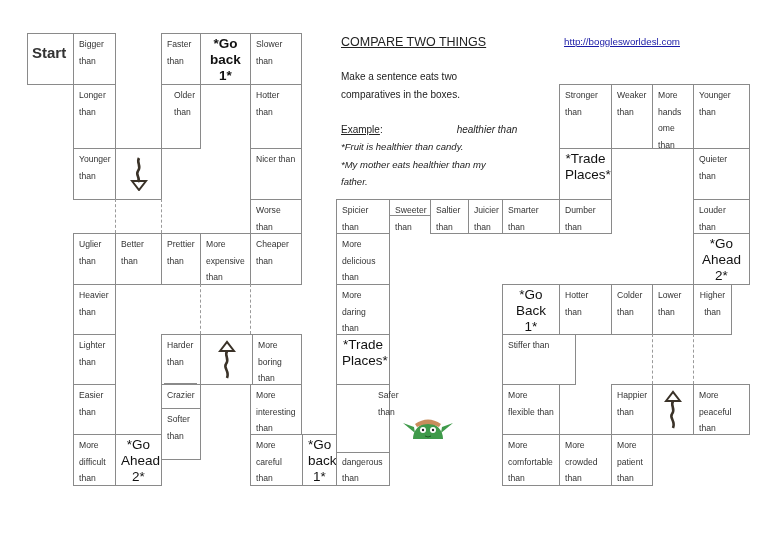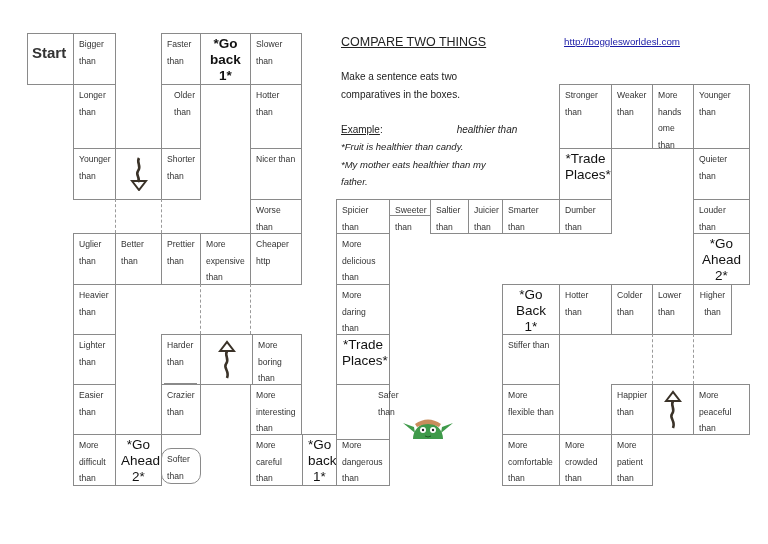--- a/index.html
+++ b/index.html
@@ -44,7 +44,6 @@
         <path d="M2 24 L9 33 L16 24 Z" fill="none" stroke="#3a3228" stroke-width="2"></path>
       </svg>
     </div>
-    <div class="cell" style="left: 161px; top: 148px; width: 40px; height: 52px;"><span>Shorter than</span></div>
     <div class="cell" style="left: 250px; top: 148px; width: 52px; height: 52px;"><span>Nicer than</span></div>
     <div class="cell" style="left: 250px; top: 199px; width: 52px; height: 35px;"><span>Worse than</span></div>
     <div class="cell" style="left: 73px; top: 233px; width: 43px; height: 52px;"><span>Uglier than</span></div>

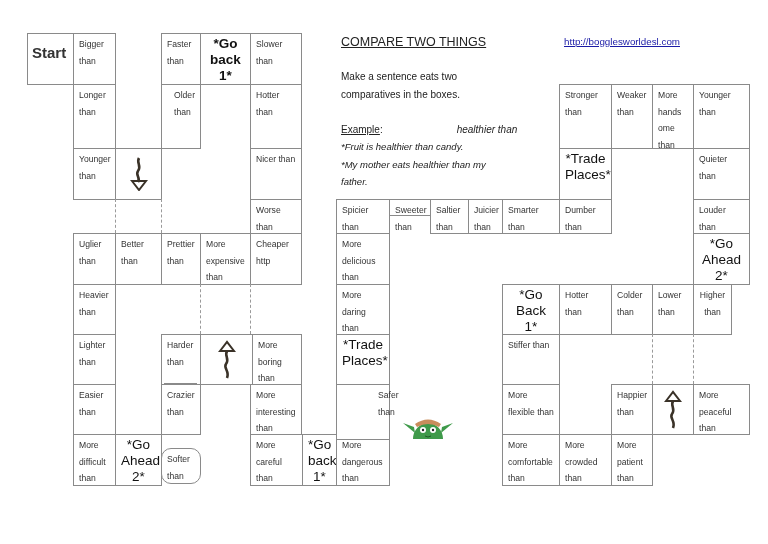--- a/index.html
+++ b/index.html
@@ -50,7 +50,7 @@
     <div class="cell" style="left: 115px; top: 233px; width: 47px; height: 52px;"><span>Better than</span></div>
     <div class="cell" style="left: 161px; top: 233px; width: 40px; height: 52px;"><span>Prettier than</span></div>
     <div class="cell" style="left: 200px; top: 233px; width: 51px; height: 52px;"><span>More expensive than</span></div>
-    <div class="cell" style="left: 250px; top: 233px; width: 52px; height: 52px;"><span>Cheaper http</span></div>
+    <div class="cell" style="left: 250px; top: 233px; width: 52px; height: 52px;"><span>Cheaper than</span></div>
     <div class="cell" style="left: 73px; top: 284px; width: 43px; height: 51px;"><span>Heavier than</span></div>
     <div class="cell" style="left: 73px; top: 334px; width: 43px; height: 51px;"><span>Lighter than</span></div>
     <div class="cell" style="left: 161px; top: 334px; width: 40px; height: 51px;"><span>Harder than</span></div>

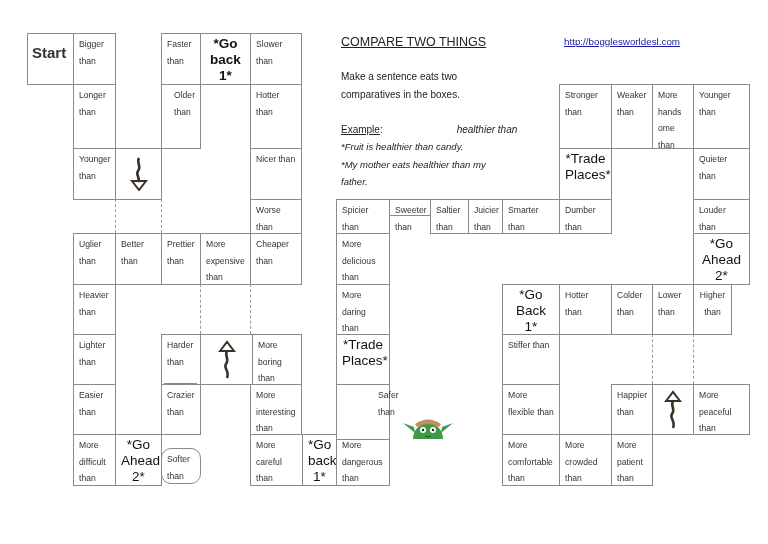--- a/index.html
+++ b/index.html
@@ -93,7 +93,7 @@
     <div class="cell" style="left: 611px; top: 284px; width: 42px; height: 51px;"><span>Colder than</span></div>
     <div class="cell" style="left: 652px; top: 284px; width: 42px; height: 51px;"><span>Lower than</span></div>
     <div class="cell" style="left: 693px; top: 284px; width: 39px; height: 51px; text-align: center;"><span>Higher than</span></div>
-    <div class="cell" style="left: 502px; top: 334px; width: 58px; height: 51px;"><span>Stiffer than</span></div>
+    <div class="cell" style="left: 502px; top: 334px; width: 74px; height: 51px;"><span>Stiffer than</span></div>
     <div class="cell" style="left: 502px; top: 384px; width: 58px; height: 51px;"><span>More flexible than</span></div>
     <div class="cell" style="left: 611px; top: 384px; width: 42px; height: 51px;"><span>Happier than</span></div>
     <div class="cell arrow" style="left: 652px; top: 384px; width: 42px; height: 51px;">

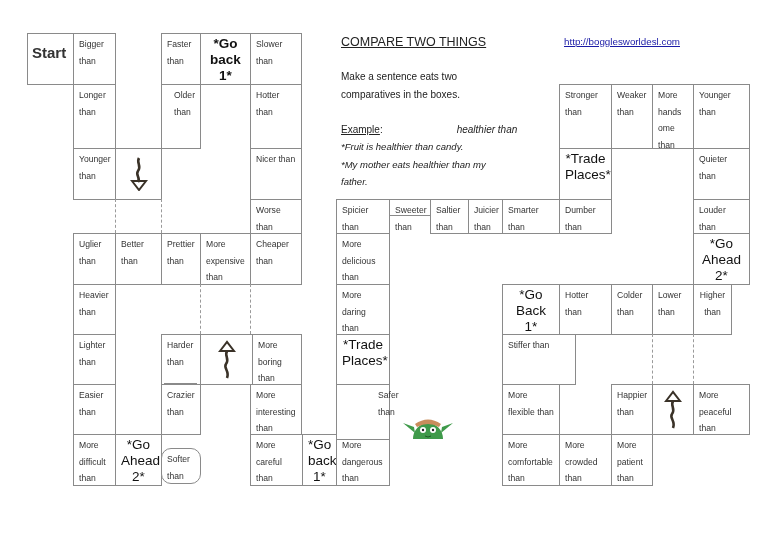--- a/index.html
+++ b/index.html
@@ -79,7 +79,7 @@
     <div class="cell" style="left: 336px; top: 233px; width: 54px; height: 52px;"><span>More delicious than</span></div>
     <div class="cell" style="left: 336px; top: 284px; width: 54px; height: 51px;"><span>More daring than</span></div>
     <div class="cell special" style="left: 336px; top: 334px; width: 54px; height: 51px;"><span>*Trade Places*</span></div>
-    <div class="cell" style="left: 336px; top: 384px; width: 54px; height: 56px; padding-left: 41px;"><span>Safer than</span></div>
+    <div class="cell" style="left: 336px; top: 384px; width: 54px; height: 69px; padding-left: 41px;"><span>Safer than</span></div>
     <div class="cell" style="left: 559px; top: 84px; width: 53px; height: 65px;"><span>Stronger than</span></div>
     <div class="cell" style="left: 611px; top: 84px; width: 42px; height: 65px;"><span>Weaker than</span></div>
     <div class="cell" style="left: 652px; top: 84px; width: 42px; height: 65px;"><span>More hands ome than</span></div>

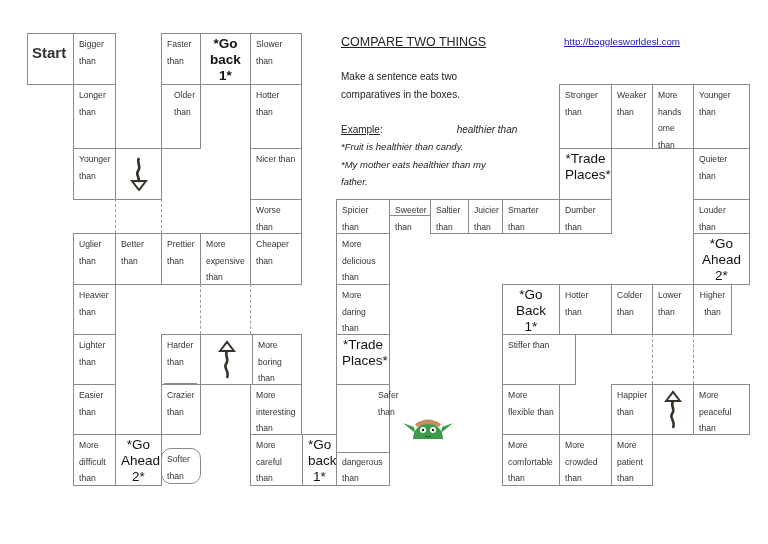--- a/index.html
+++ b/index.html
@@ -66,7 +66,7 @@
     <div class="cell" style="left: 250px; top: 384px; width: 52px; height: 51px;"><span>More interesting than</span></div>
     <div class="cell" style="left: 73px; top: 434px; width: 43px; height: 52px;"><span>More difficult than</span></div>
     <div class="cell special" style="left: 115px; top: 434px; width: 47px; height: 52px;"><span>*Go Ahead 2*</span></div>
-    <div class="cell" style="left: 161px; top: 448px; width: 40px; height: 36px; border-radius: 10px;"><span>Softer than</span></div>
+    <div class="cell" style="left: 161px; top: 408px; width: 40px; height: 52px;"><span>Softer than</span></div>
     <div class="cell" style="left: 250px; top: 434px; width: 53px; height: 52px;"><span>More careful than</span></div>
     <div class="cell special" style="left: 302px; top: 434px; width: 35px; height: 52px;"><span>*Go back 1*</span></div>
     <div class="cell" style="left: 336px; top: 434px; width: 54px; height: 52px;"><span>More dangerous than</span></div>

